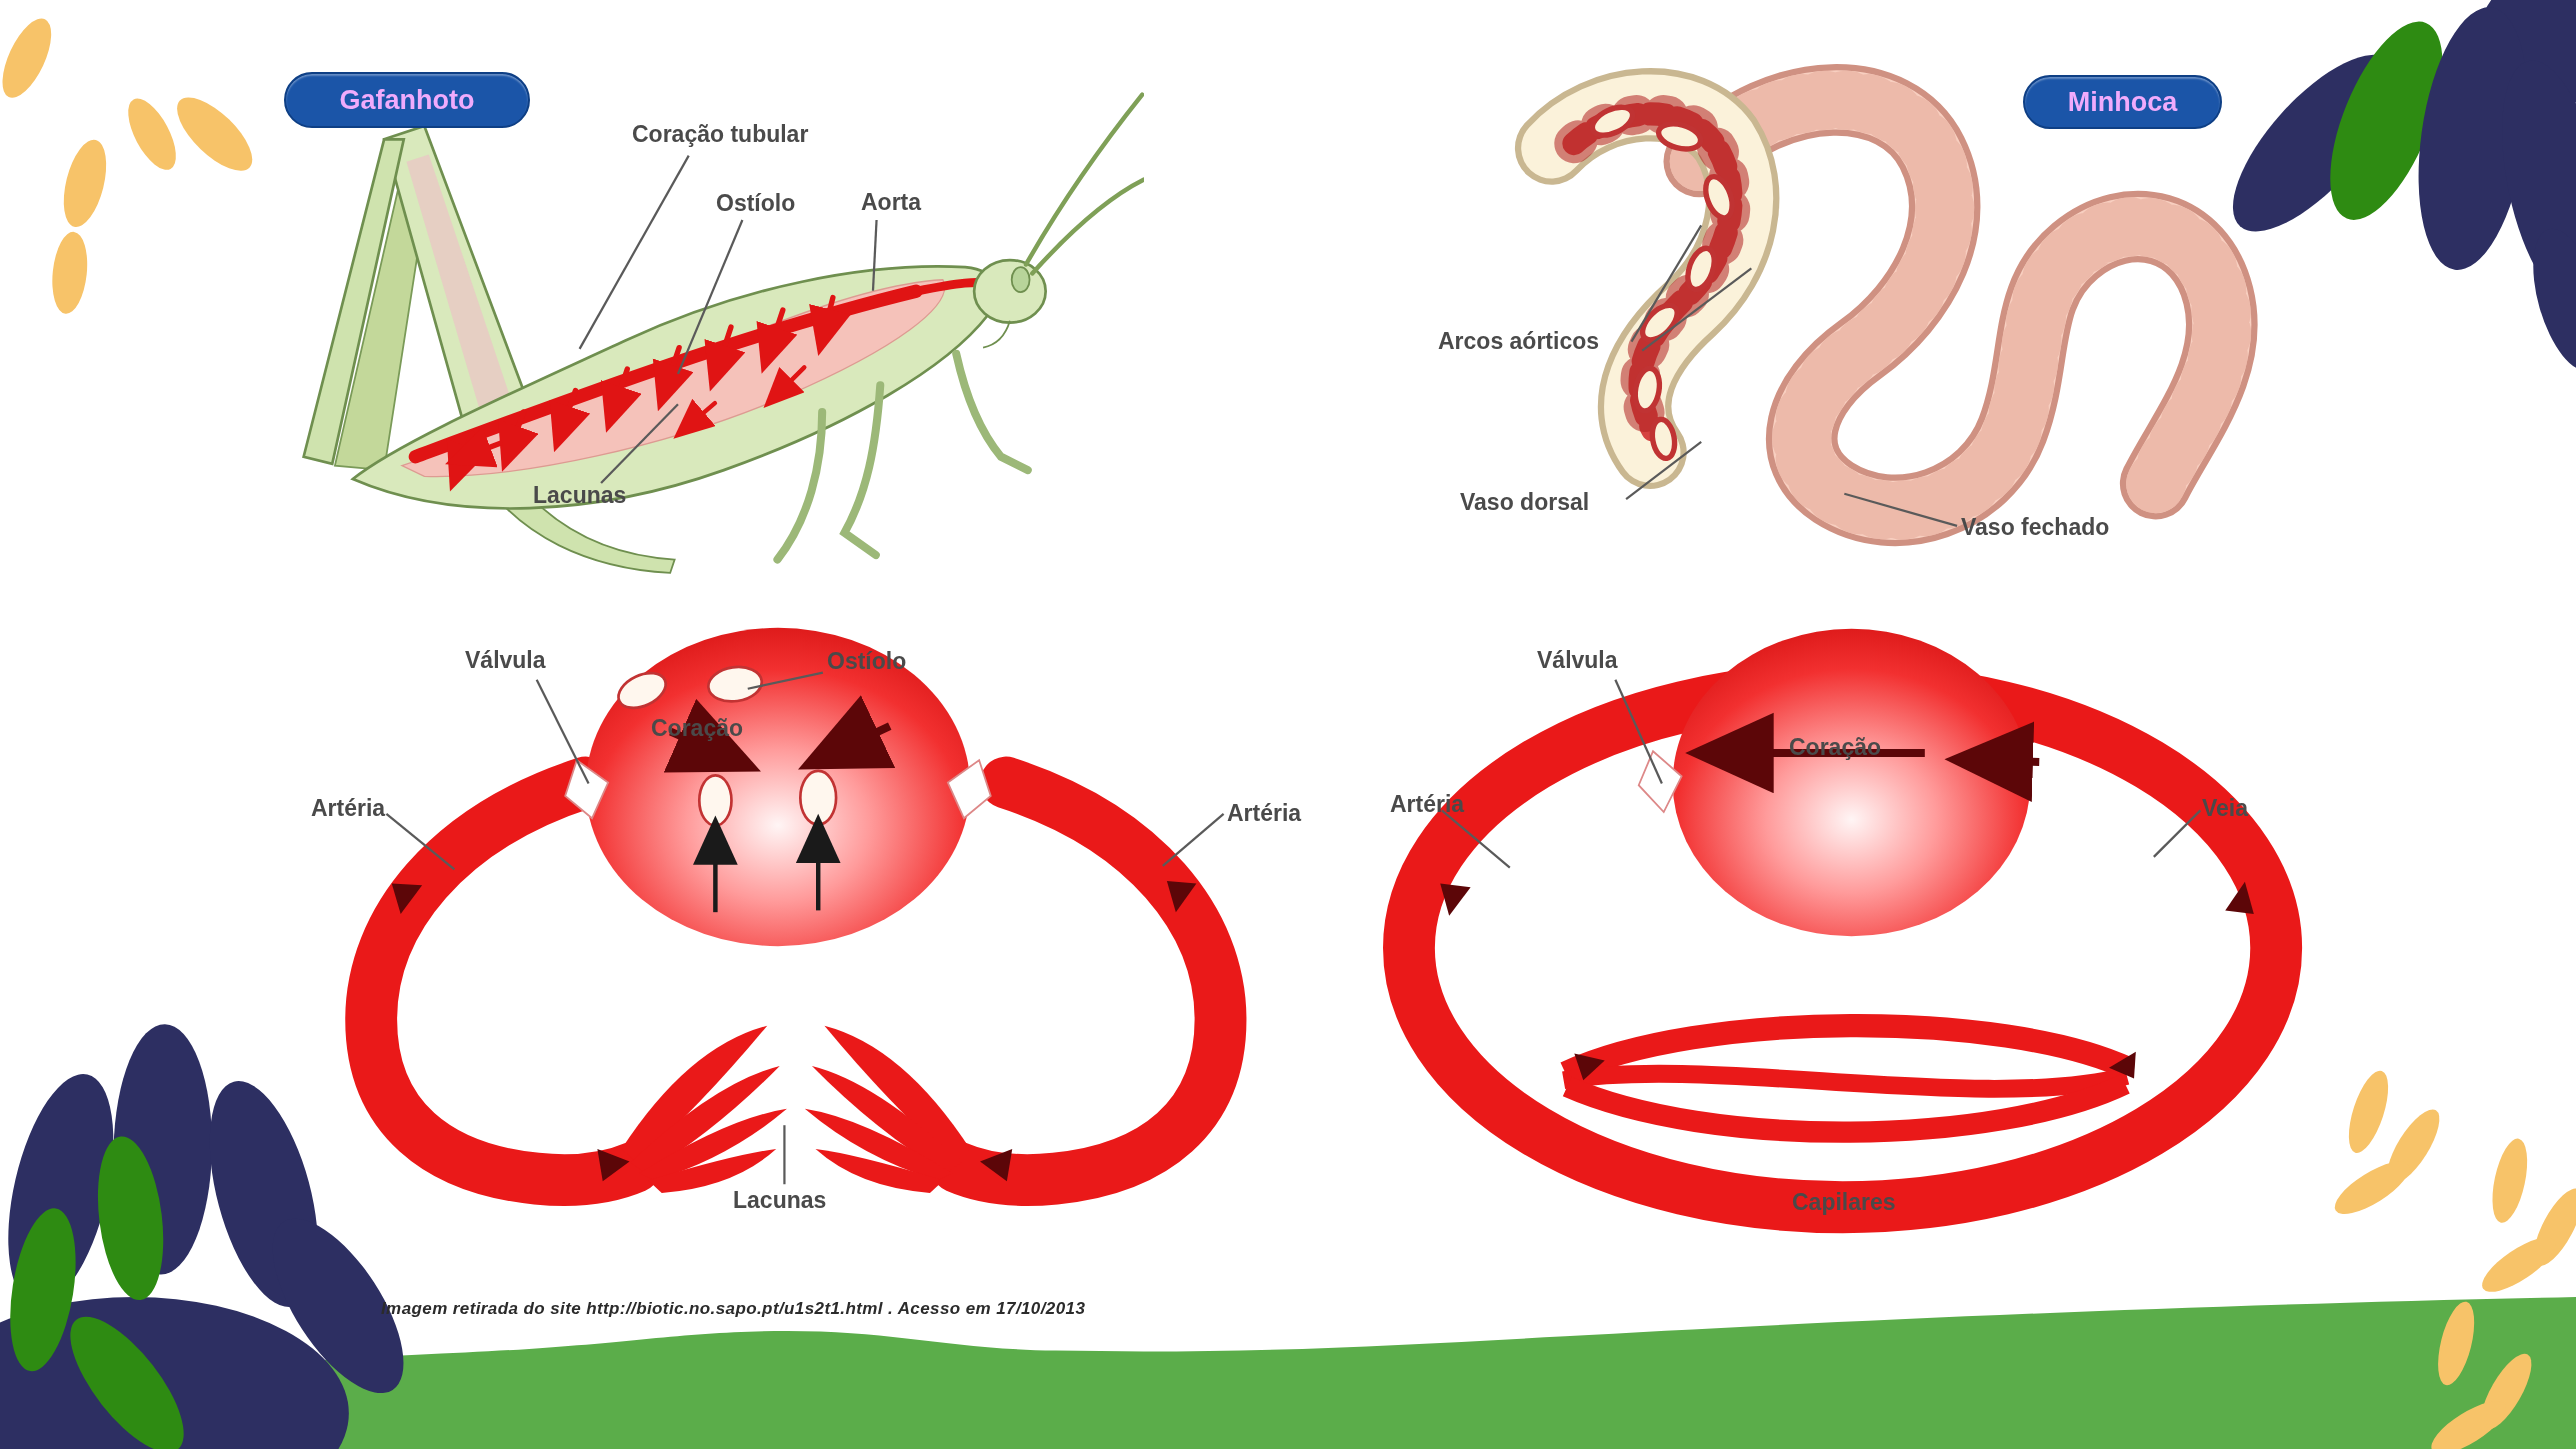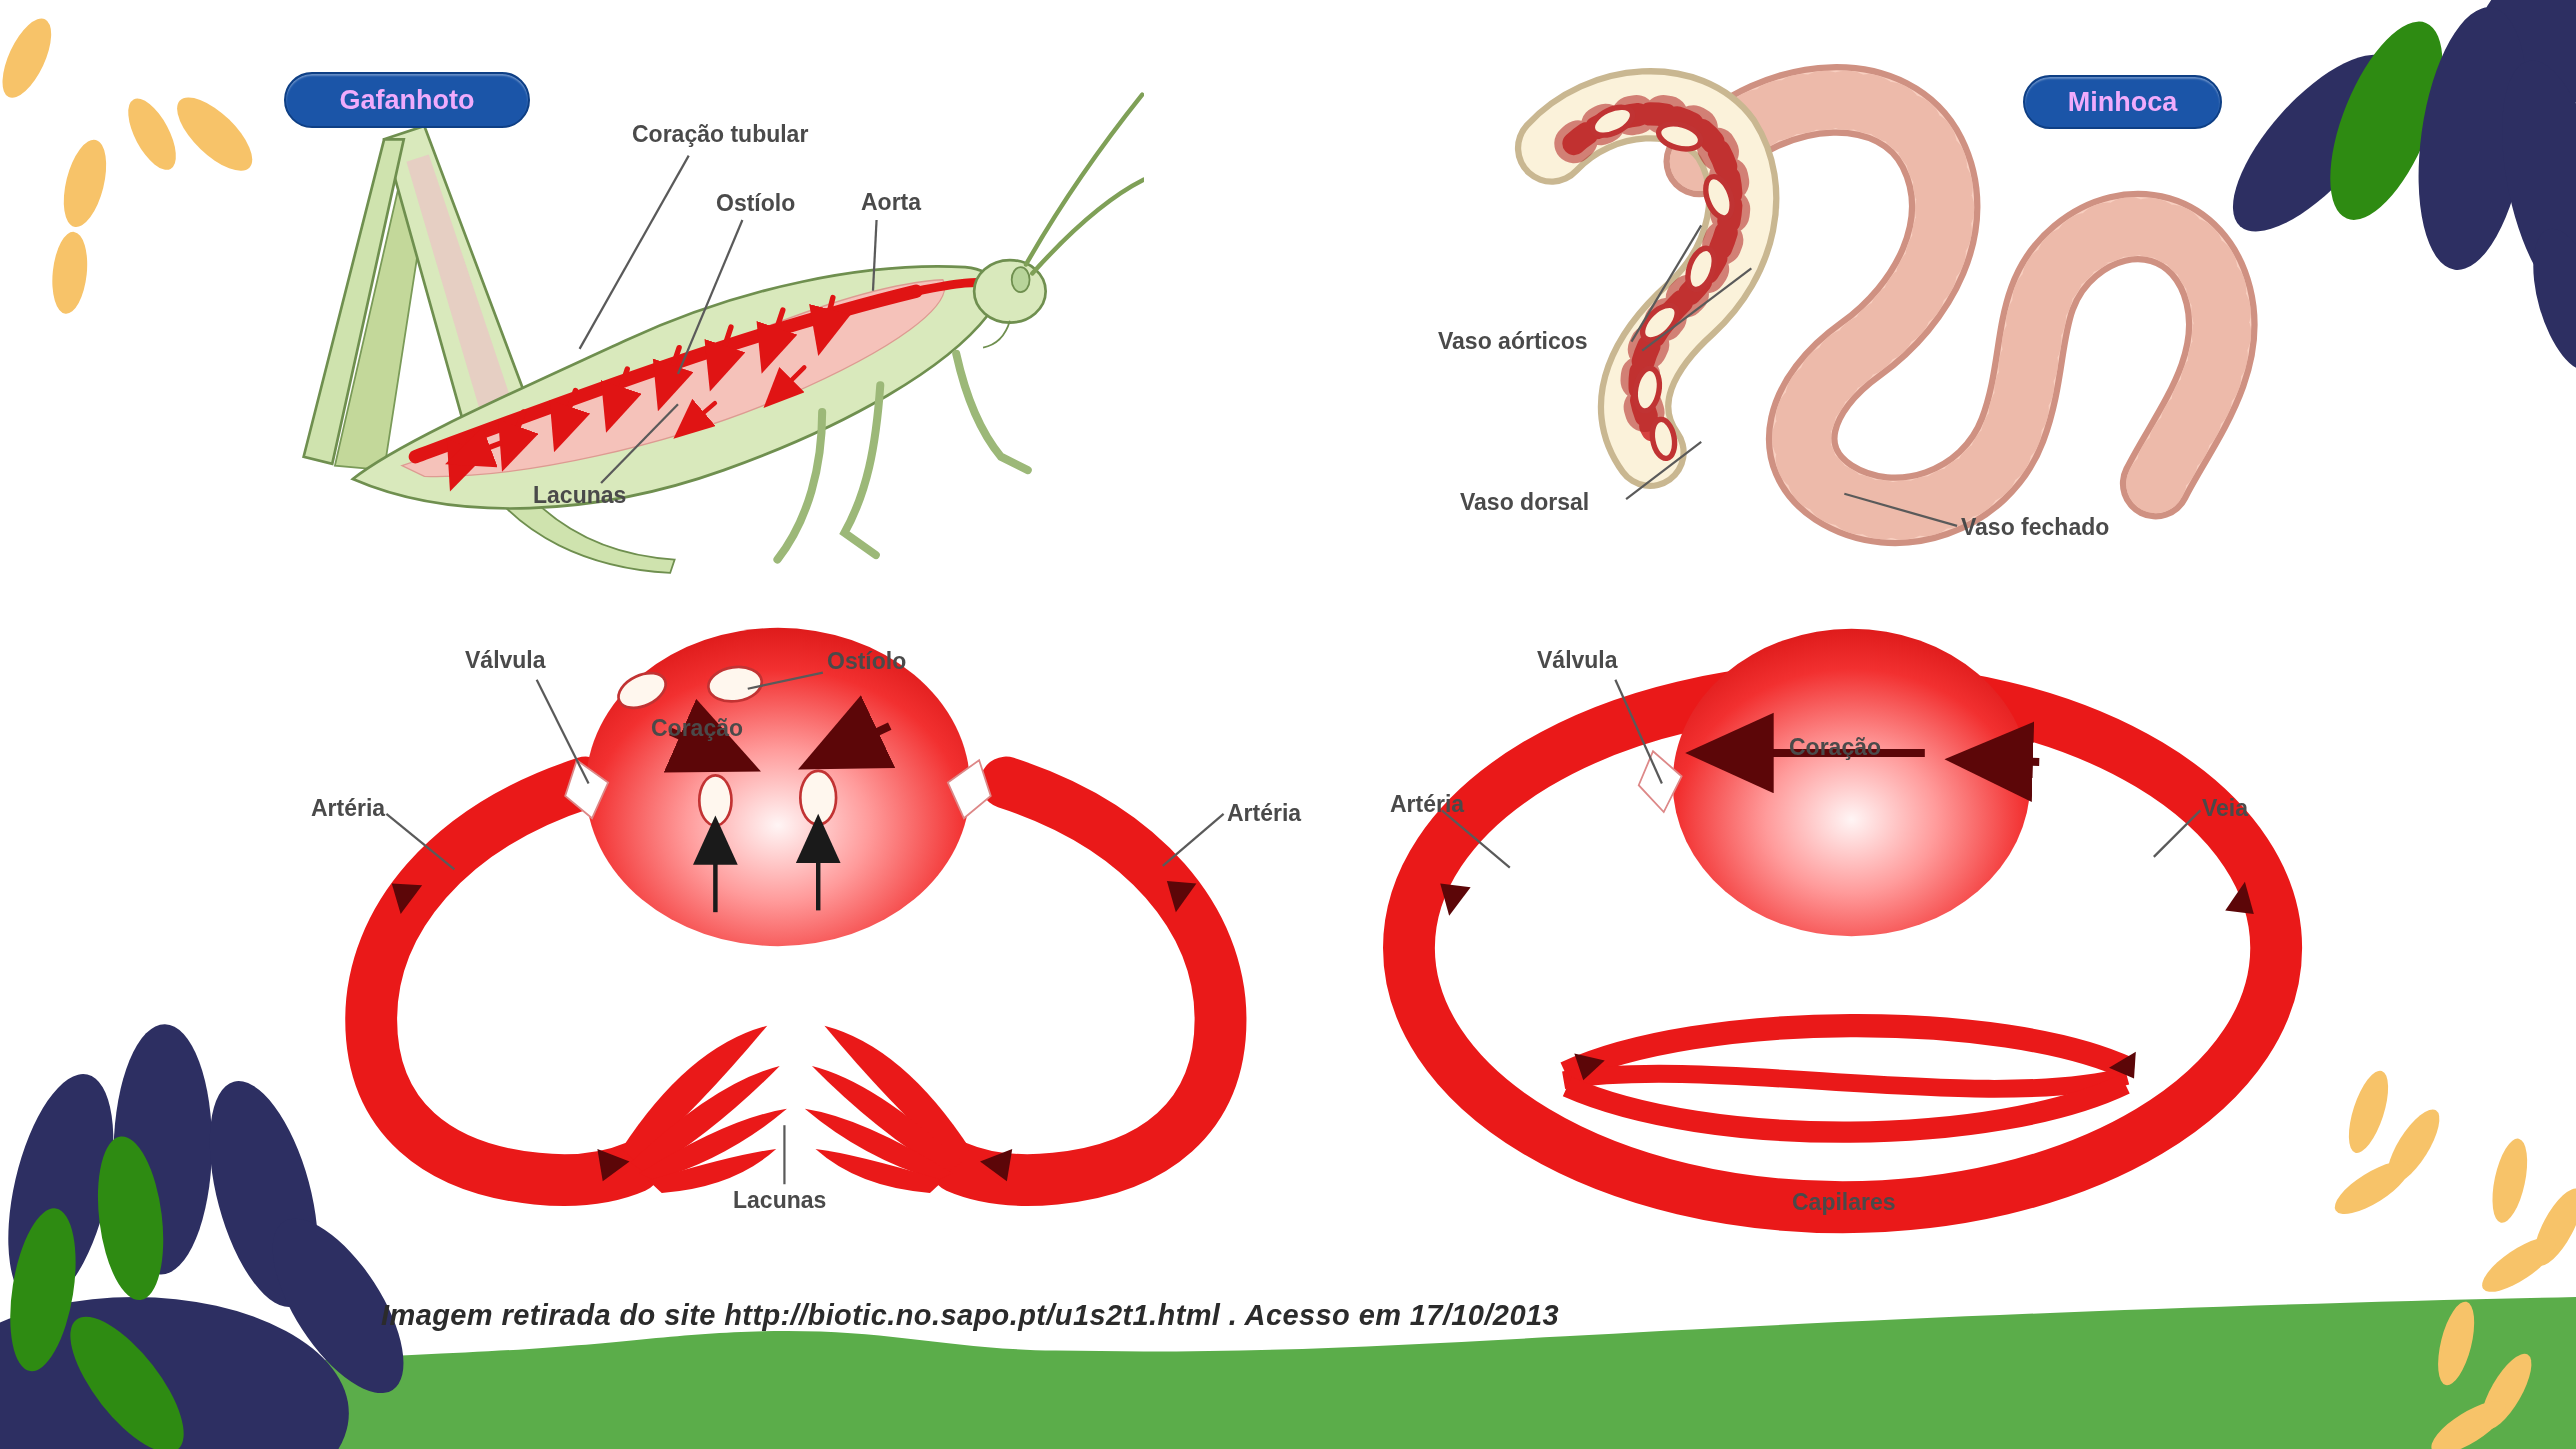--- a/index.html
+++ b/index.html
@@ -266,7 +266,7 @@
   <div class="lbl" style="left:861px;top:190px">Aorta</div>
   <div class="lbl" style="left:533px;top:483px">Lacunas</div>
 
-  <div class="lbl" style="left:1438px;top:329px">Vaso aórticos</div>
+  <div class="lbl" style="left:1438px;top:329px">Arcos aórticos</div>
   <div class="lbl" style="left:1460px;top:490px">Vaso dorsal</div>
   <div class="lbl" style="left:1961px;top:515px">Vaso fechado</div>
 

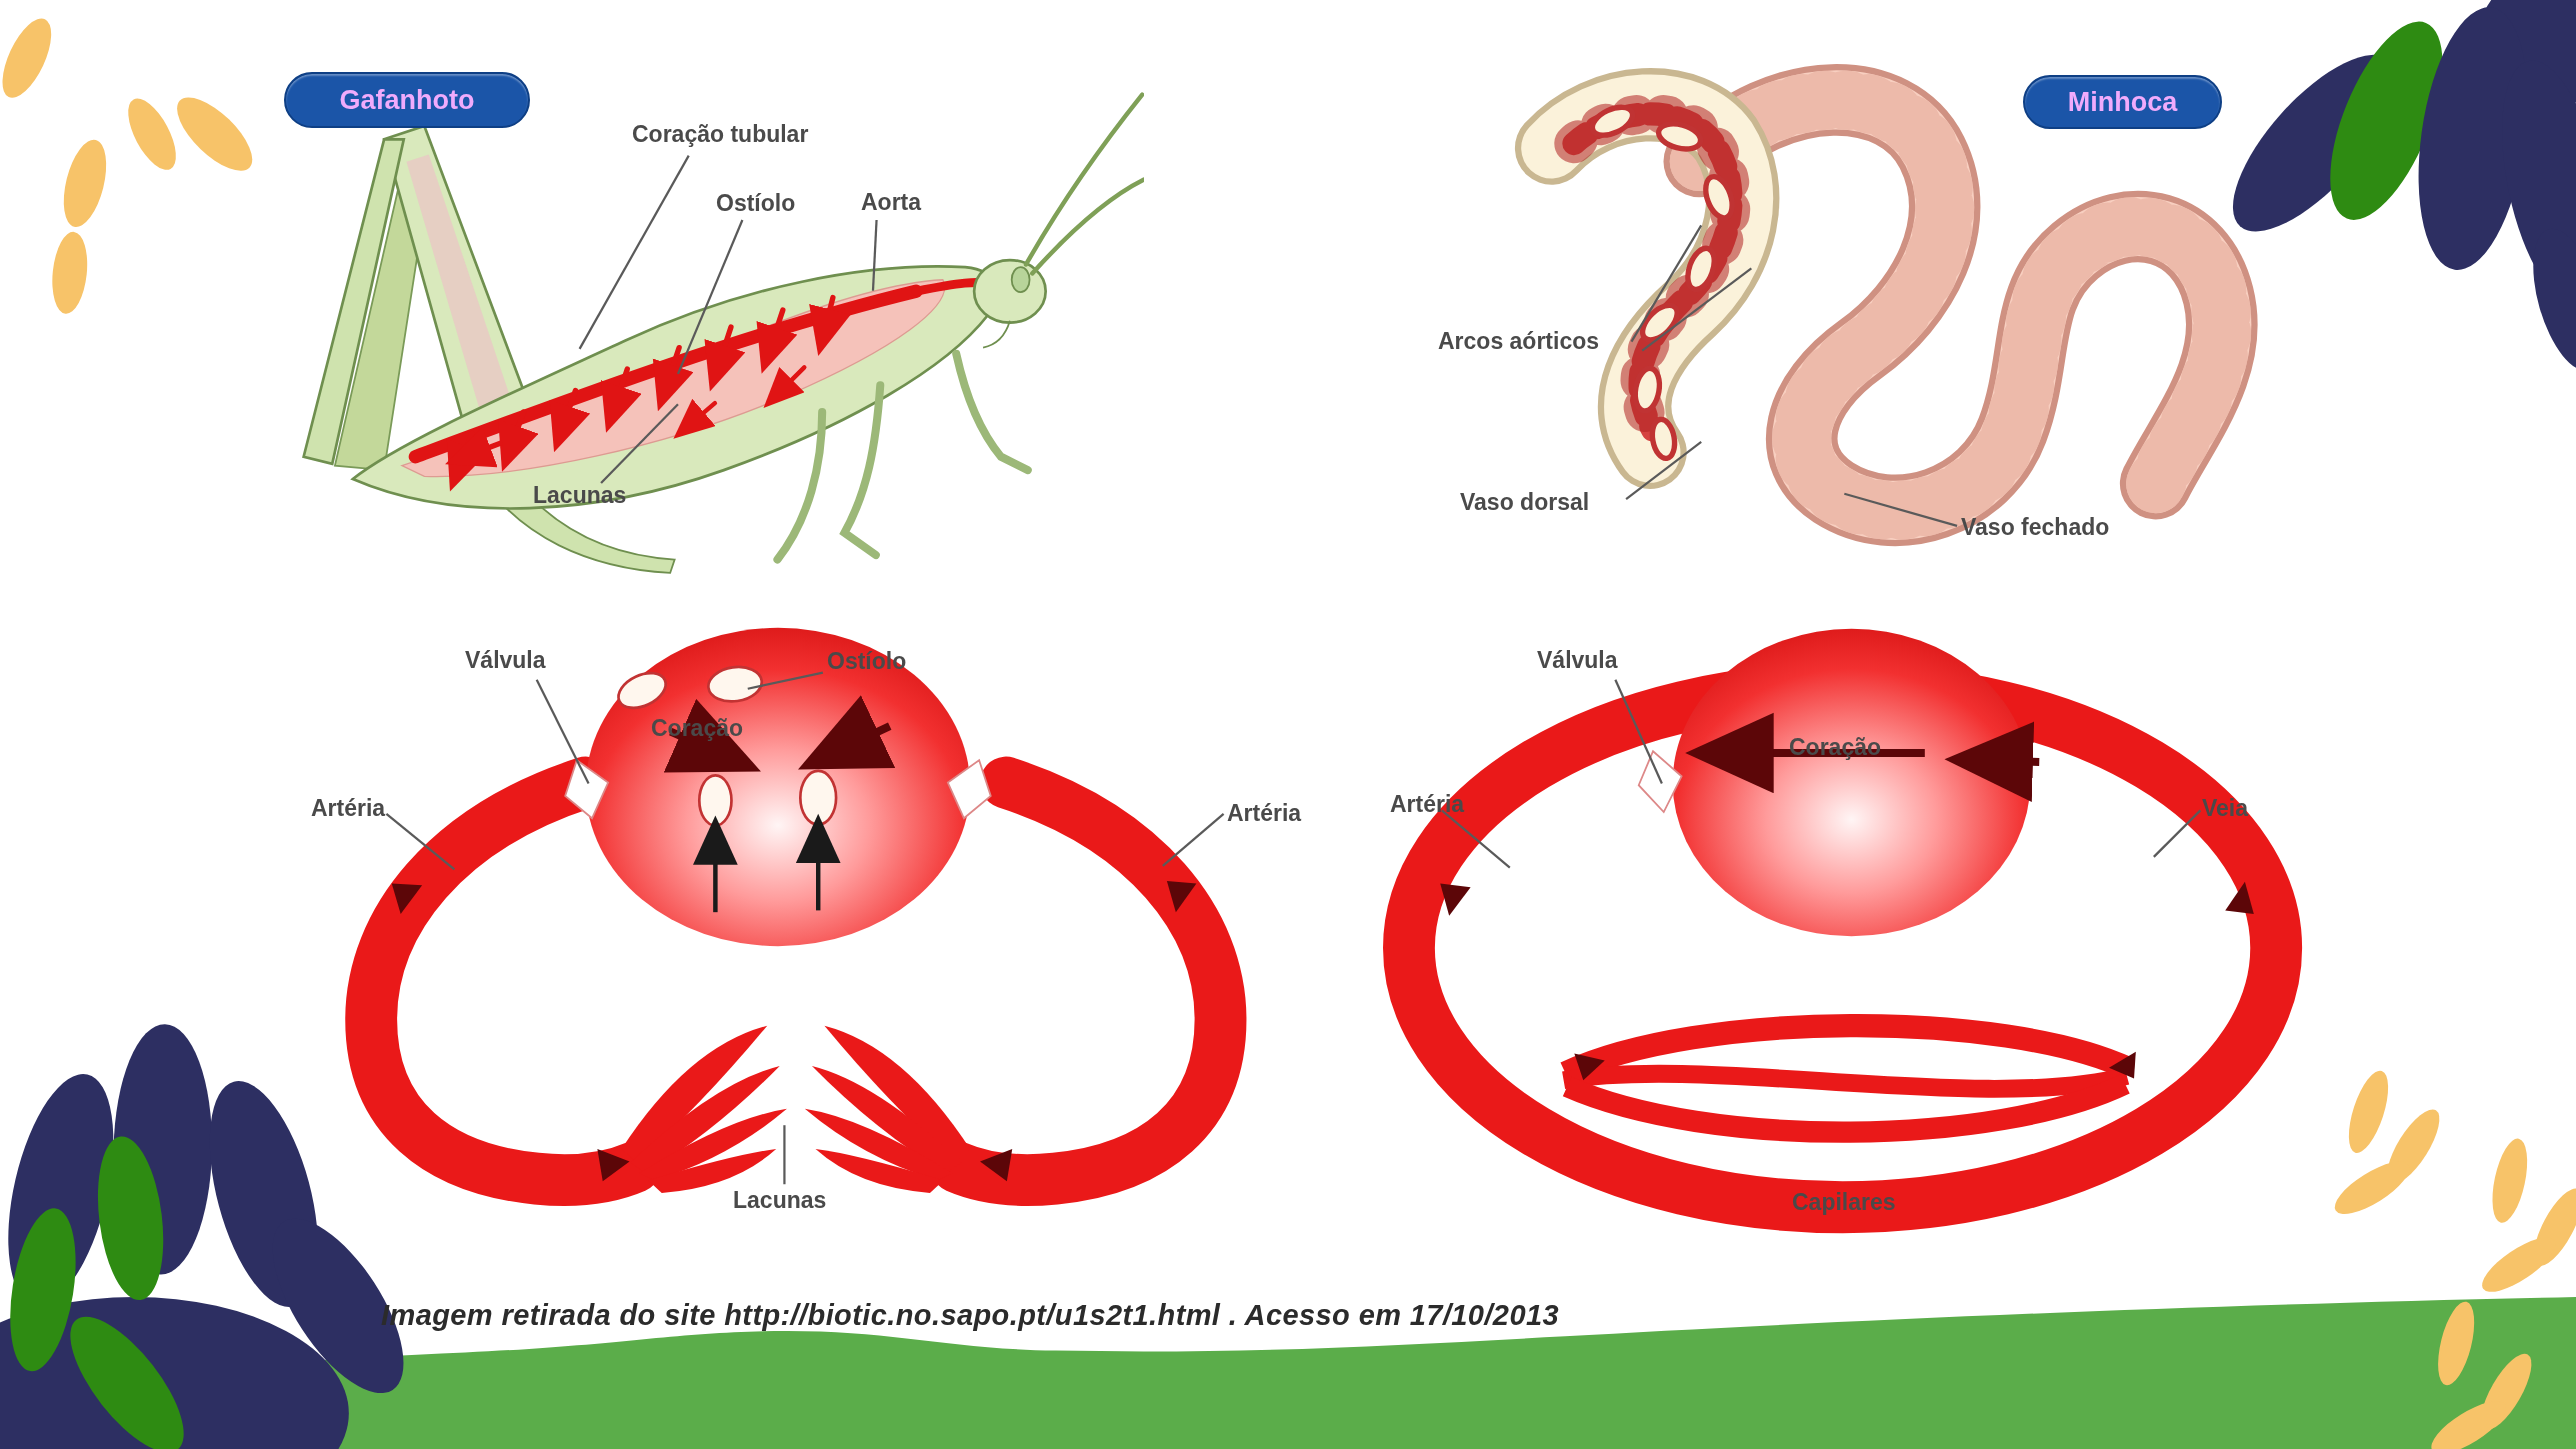--- a/index.html
+++ b/index.html
@@ -36,7 +36,7 @@
   .badge.small{font-size:27px;}
   .badge.big{font-size:29.5px;}
   .caption{
-    position:absolute;left:381px;top:1299px;color:#2b2b2b;font-size:29px;
+    position:absolute;left:381px;top:1299px;color:#2b2b2b;font-size:17px;
     font-weight:700;font-style:italic;letter-spacing:0.4px;white-space:nowrap;
   }
 </style>

